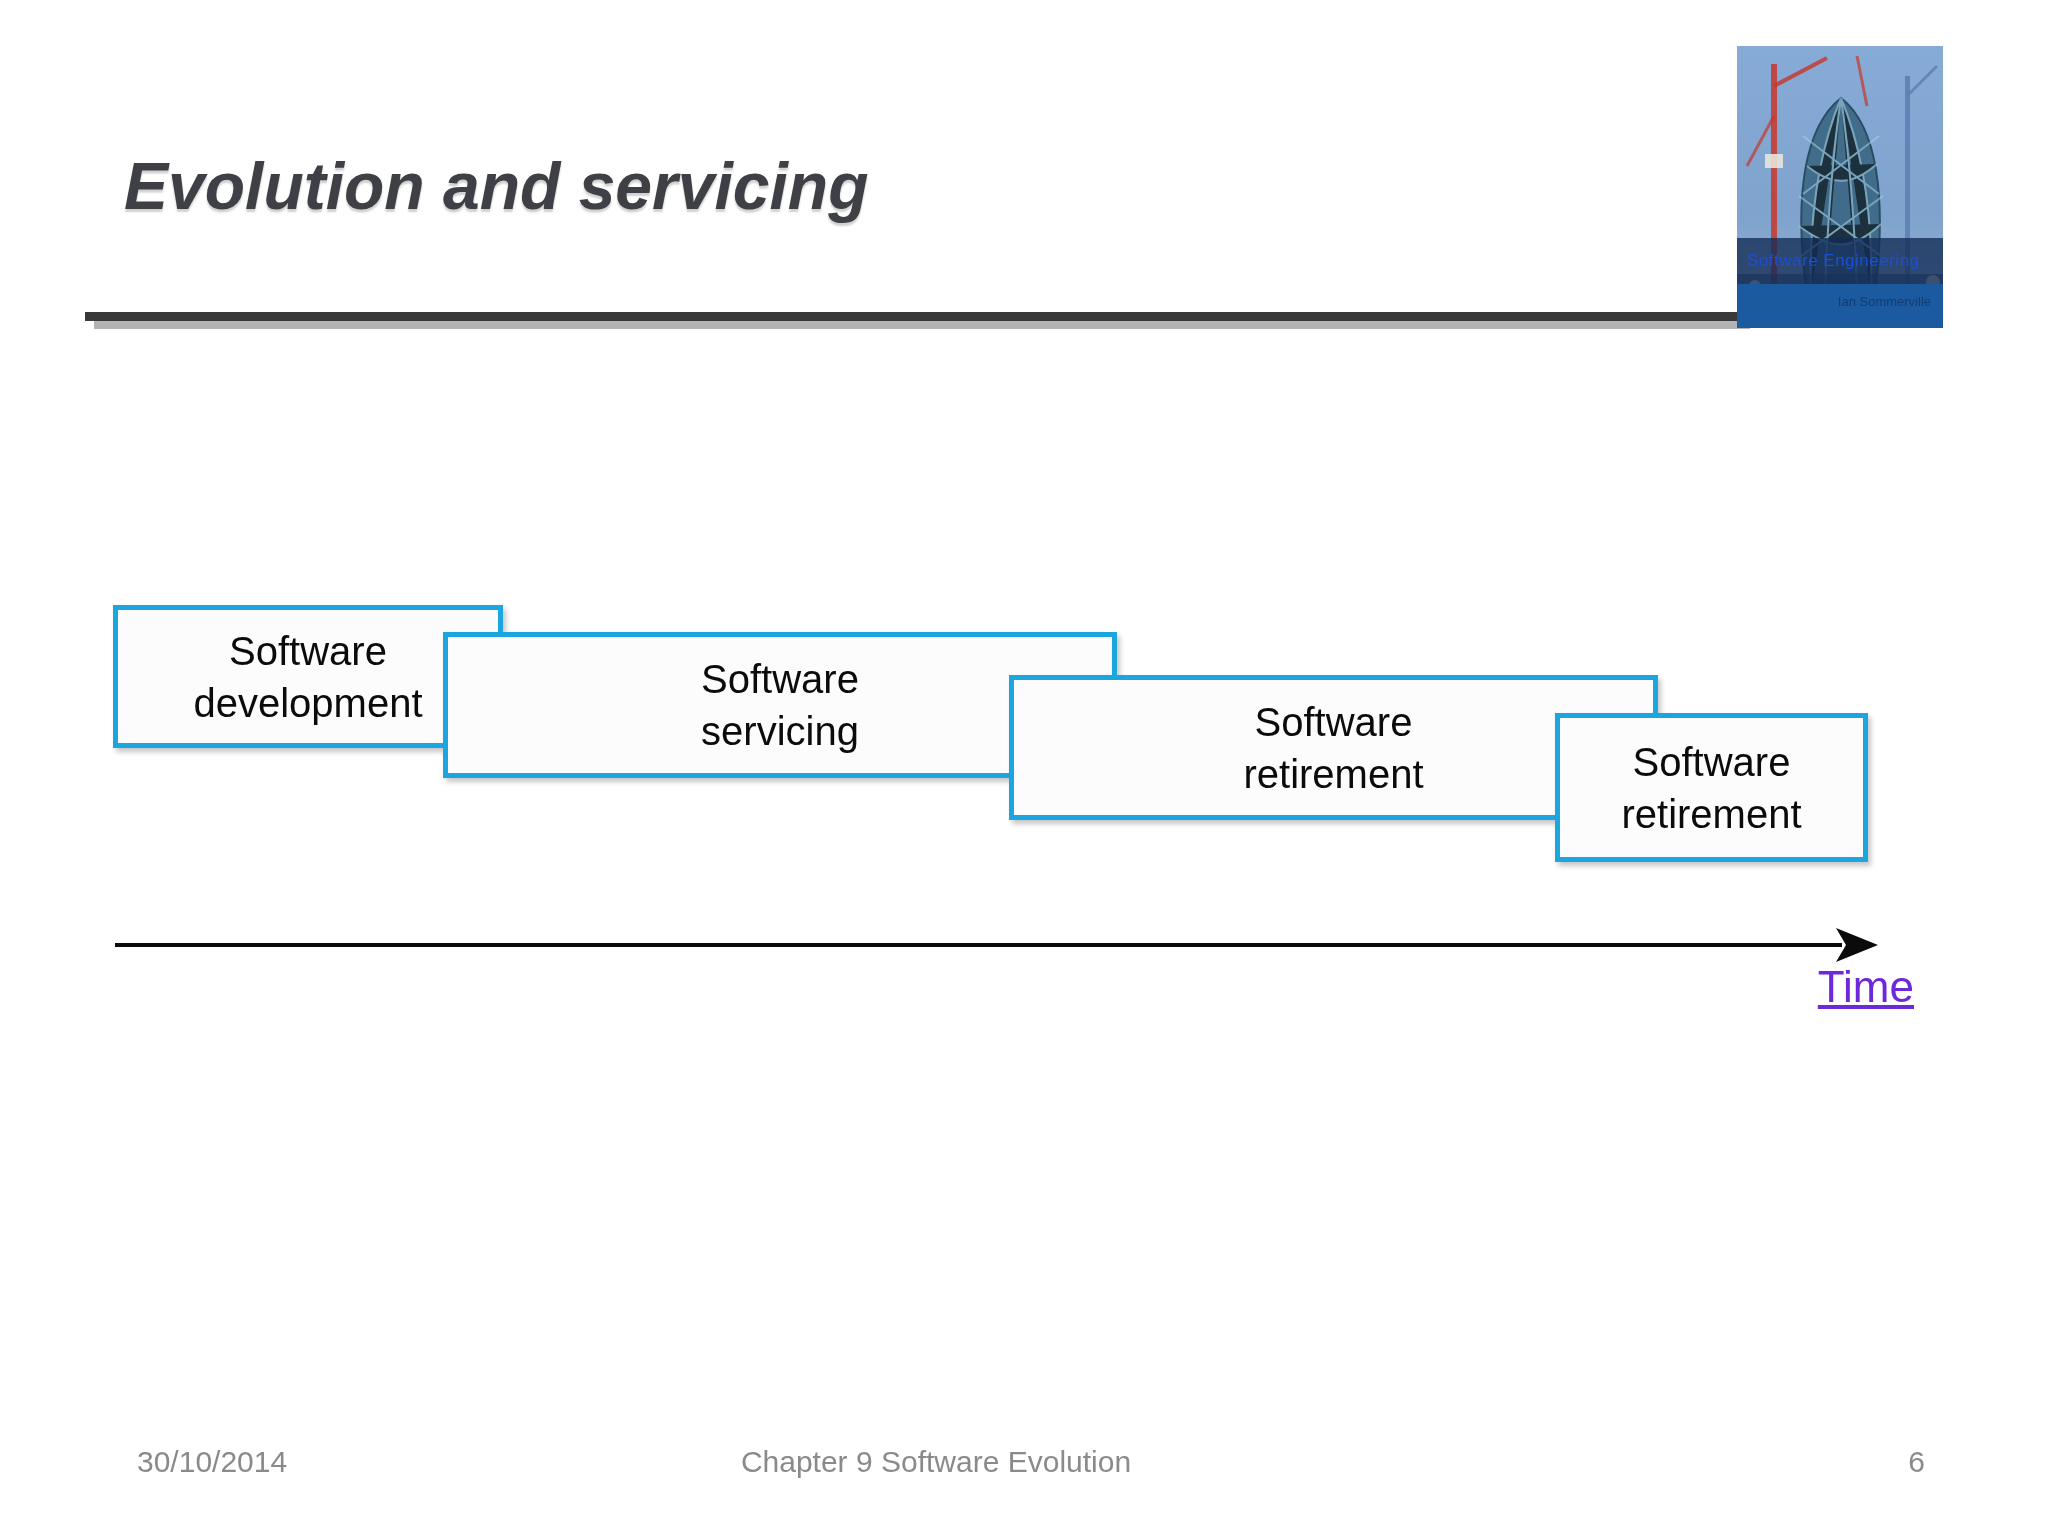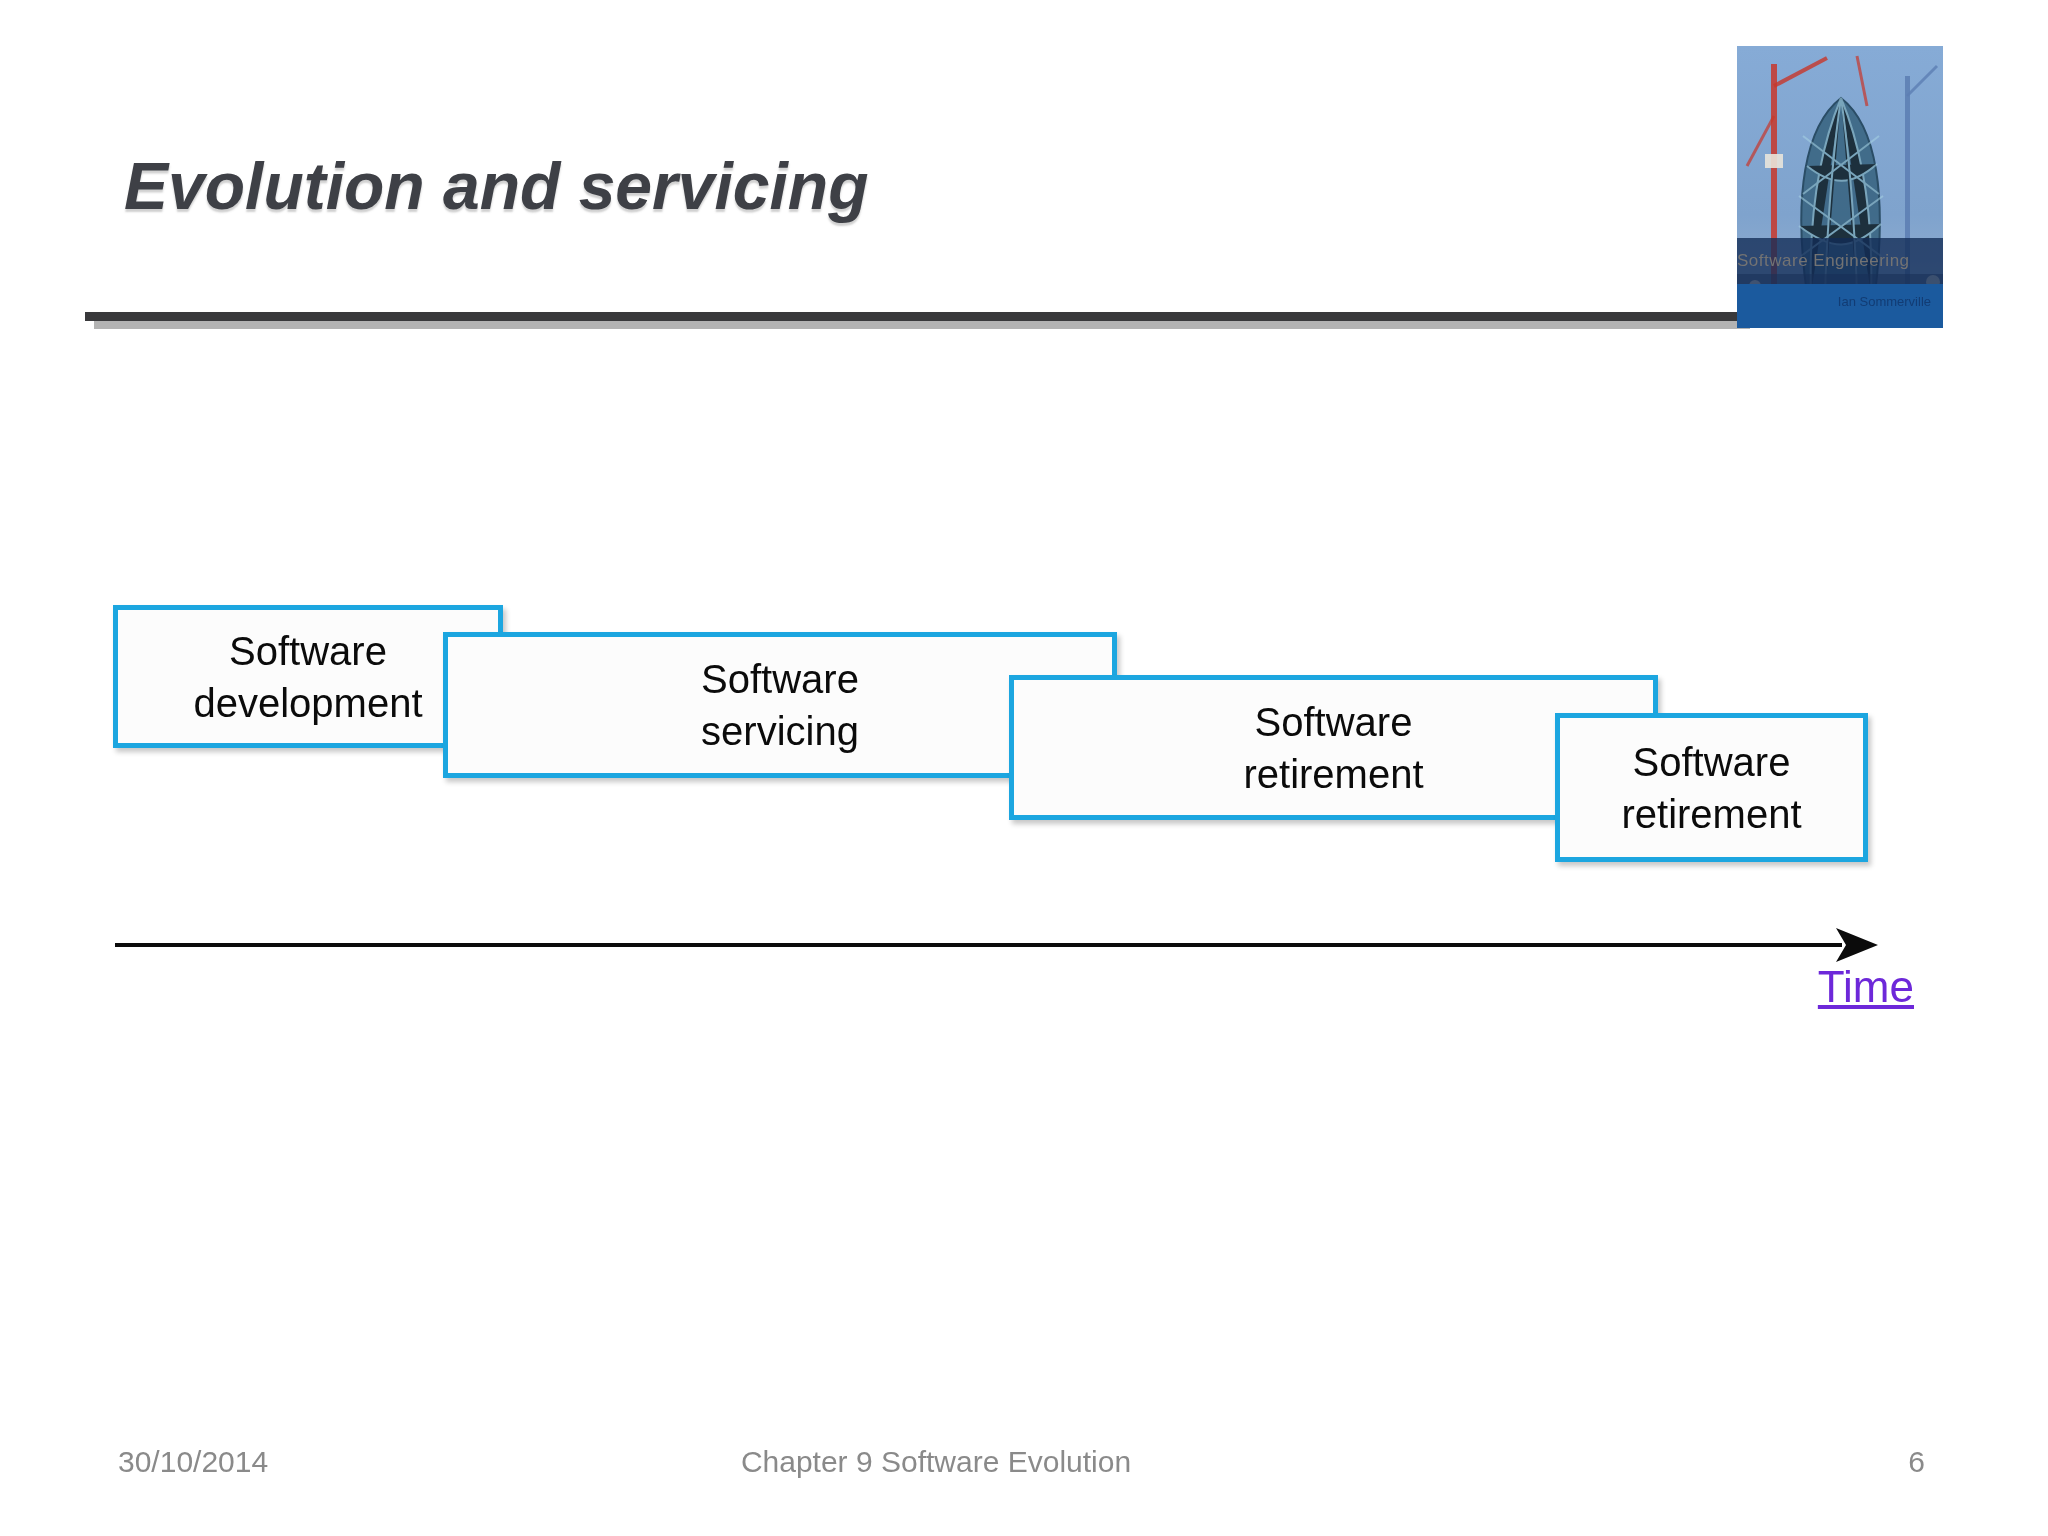--- a/index.html
+++ b/index.html
@@ -24,7 +24,7 @@
     position:absolute;left:0;right:0;bottom:44px;height:46px;
     background:rgba(18,44,86,0.78);display:flex;align-items:center;
   }
-  .book-title{color:#737373;font-size:17px;letter-spacing:0.5px;white-space:nowrap;}
+  .book-title{color:#1d4ed8;font-size:17px;padding-left:10px;letter-spacing:0.5px;white-space:nowrap;}
   .book-author-band{
     position:absolute;left:0;right:0;bottom:0;height:44px;
     background:#1b5a9e;display:flex;align-items:center;justify-content:flex-end;

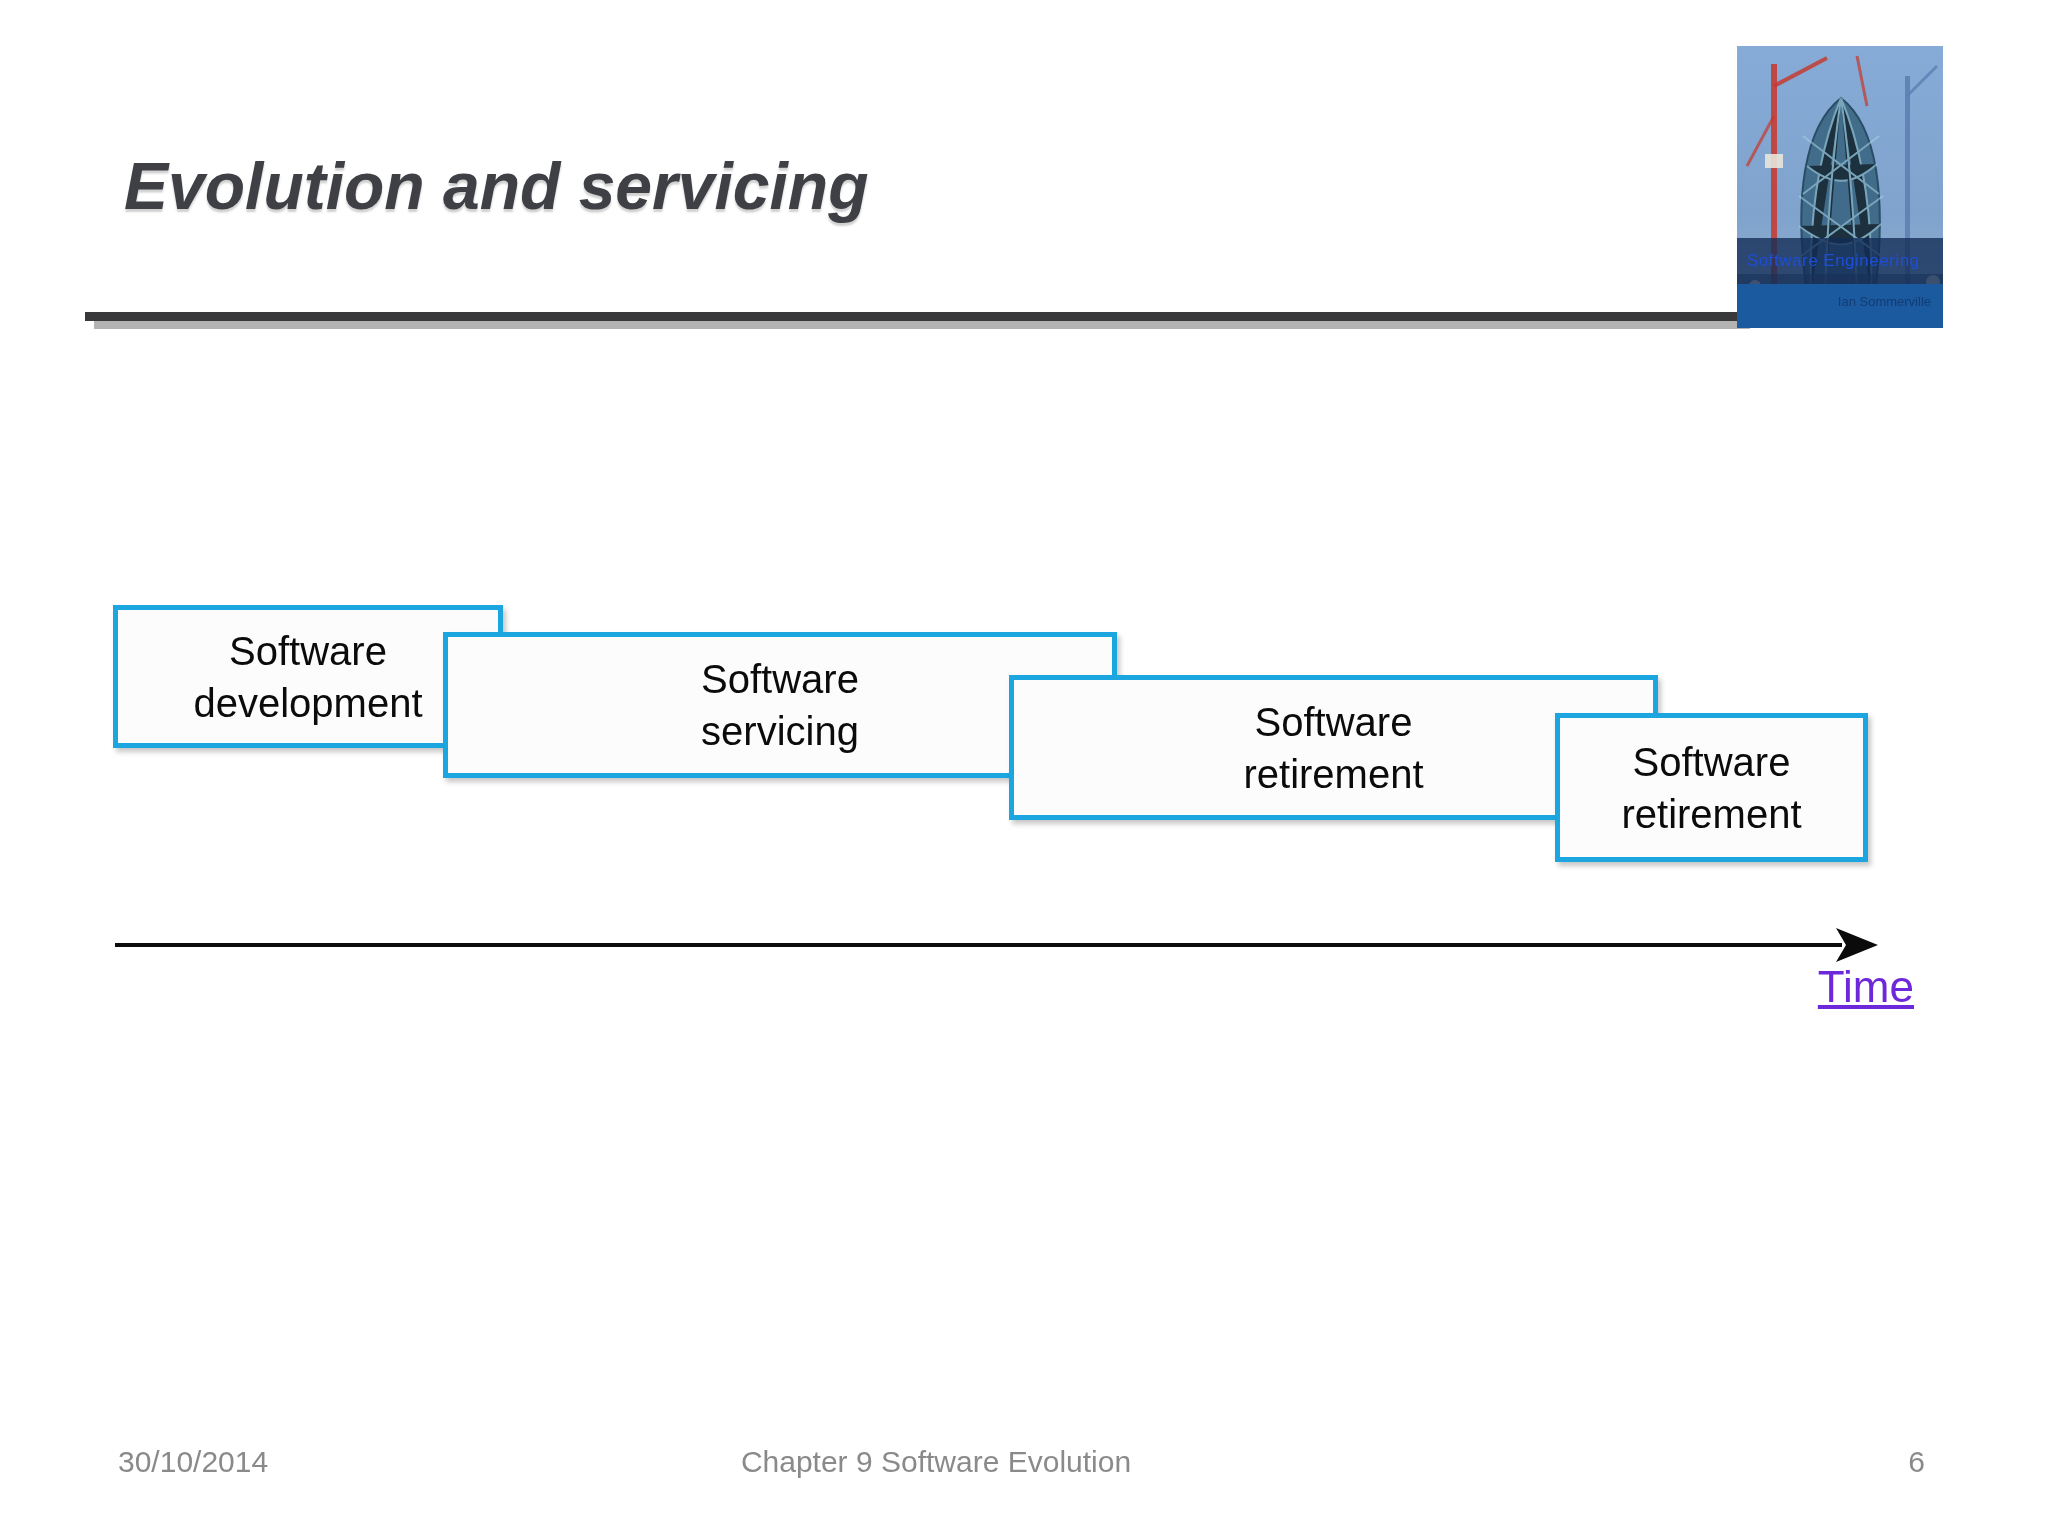--- a/index.html
+++ b/index.html
@@ -46,7 +46,7 @@
   }
   
   .footer-text{position:absolute;top:1445px;font-size:30px;color:#8A8A8A;white-space:nowrap;}
-  .footer-date{left:118px;}
+  .footer-date{left:137px;}
   .footer-center{left:0;width:1872px;text-align:center;}
   .footer-page{left:1880px;width:45px;text-align:right;}
 </style>

